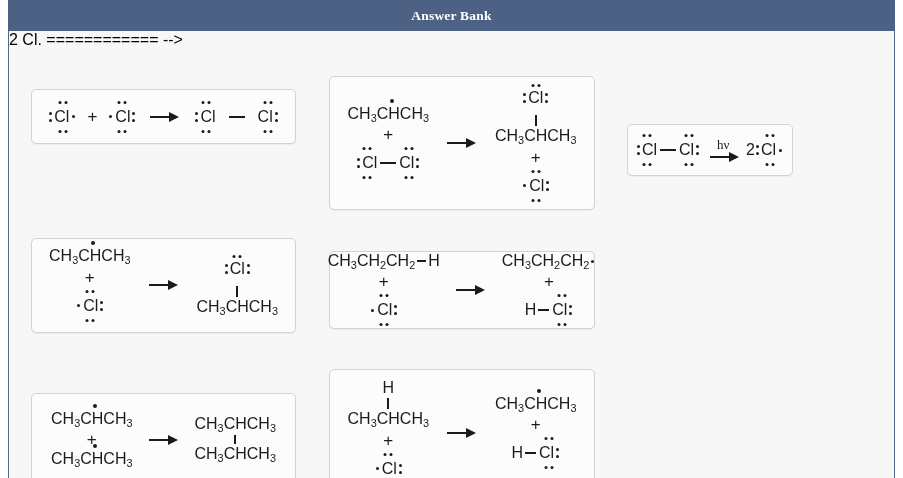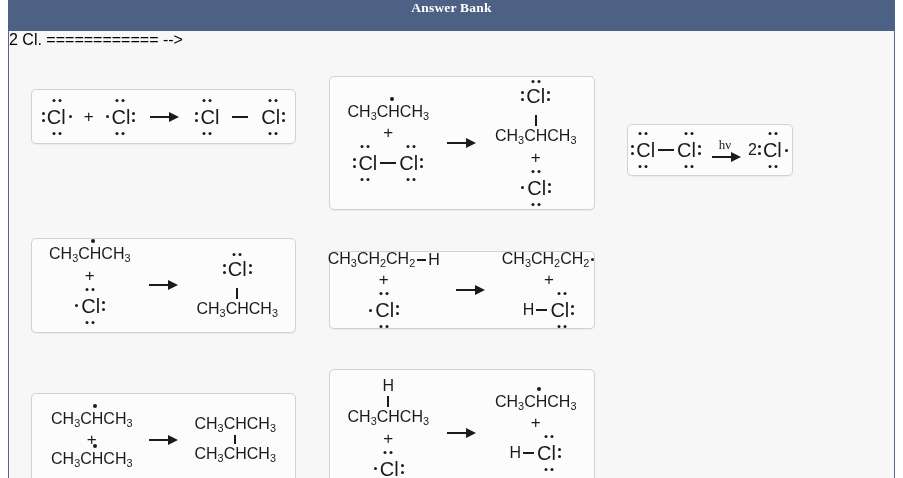--- a/index.html
+++ b/index.html
@@ -29,7 +29,7 @@
     height: 31px;
     background: #4c6183;
     display: flex;
-    align-items: flex-start;
+    align-items: center;
     justify-content: center;
   }
   .panel-title {

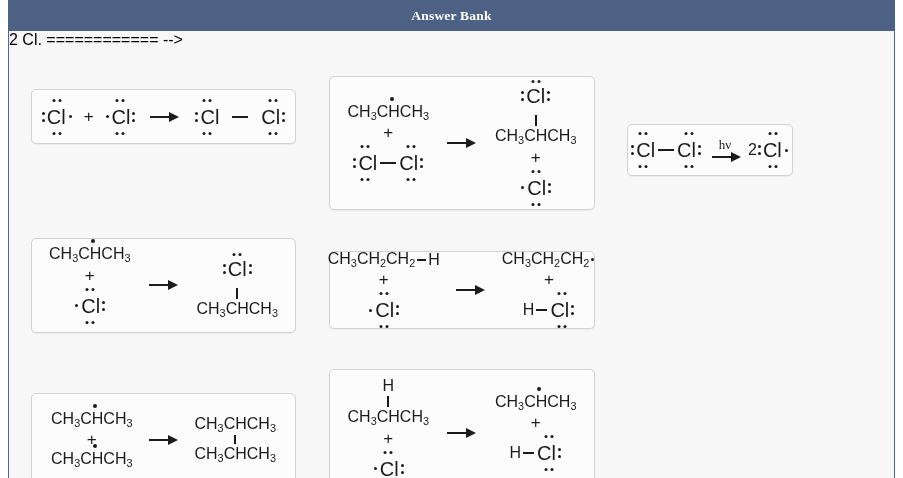--- a/index.html
+++ b/index.html
@@ -153,7 +153,7 @@
     display: flex;
     align-items: center;
     justify-content: flex-start;
-    font-size: 20px;
+    font-size: 16px;
     line-height: 1;
   }
   .atom-sym { padding: 0 1px; }

